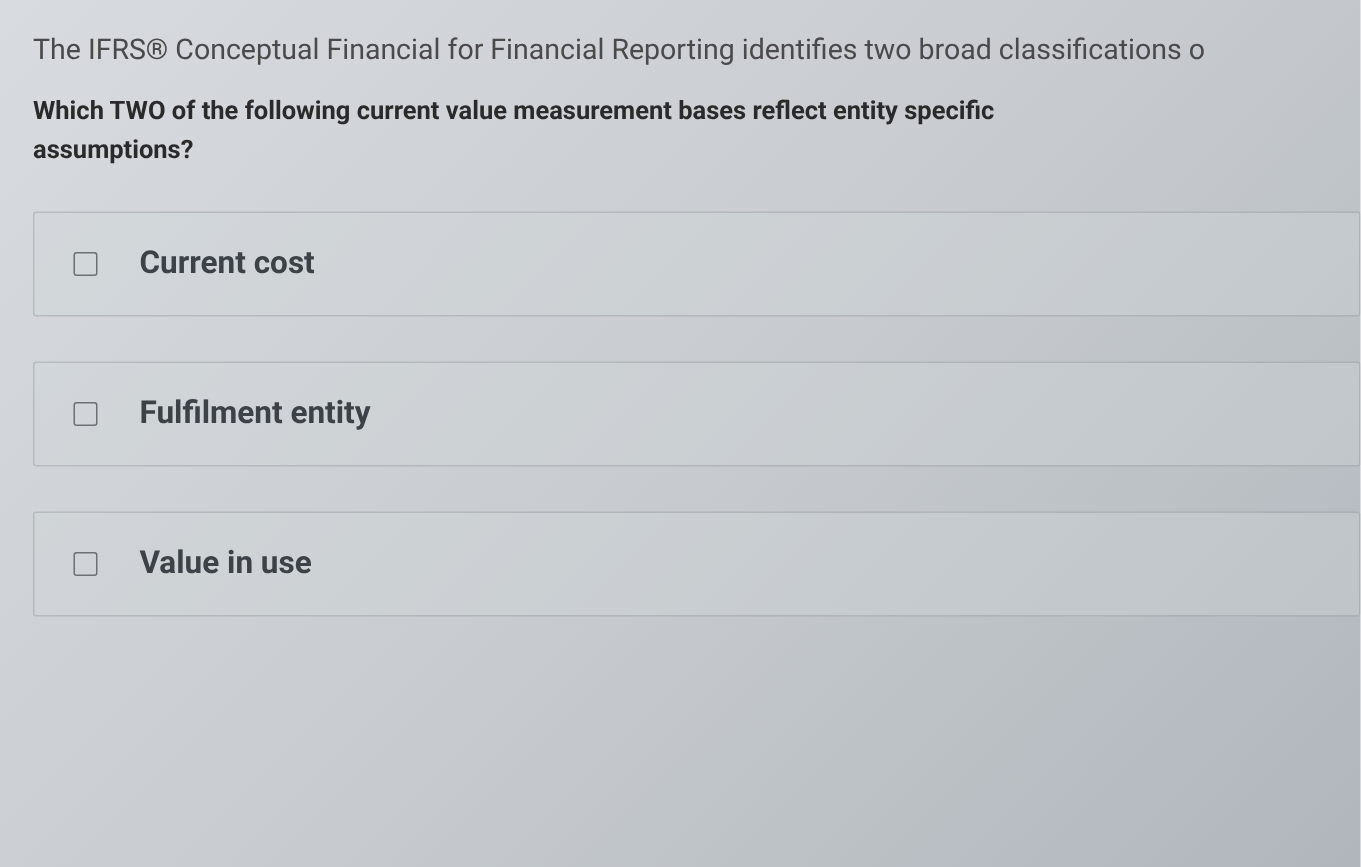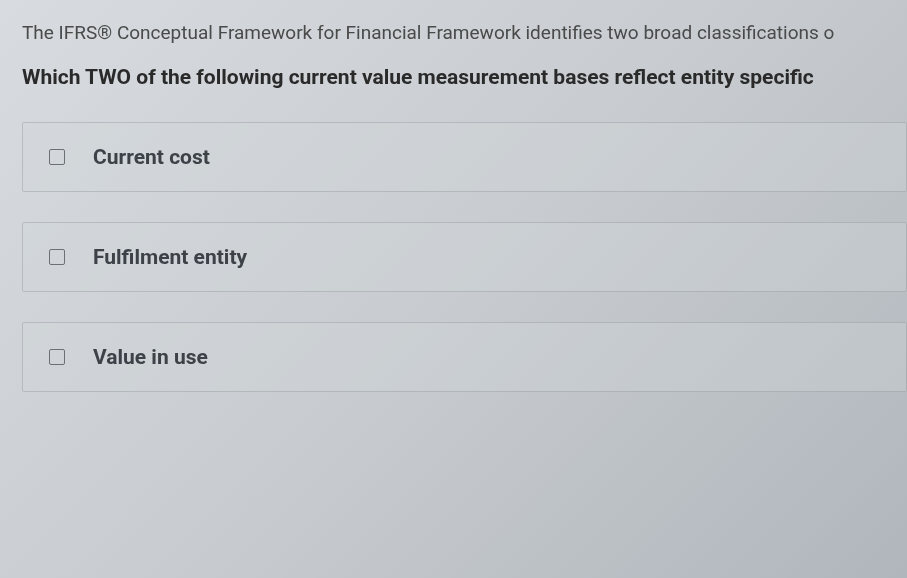--- a/index.html
+++ b/index.html
@@ -65,7 +65,7 @@
 <body>
 
 <div class="intro-text">
-  <span>The IFRS® Conceptual Framework for Financial Framework identifies two broad classifications o</span><br>
+  <span>The IFRS® Conceptual Financial for Financial Reporting identifies two broad classifications o</span><br>
 </div>
 
 <div class="question-text">

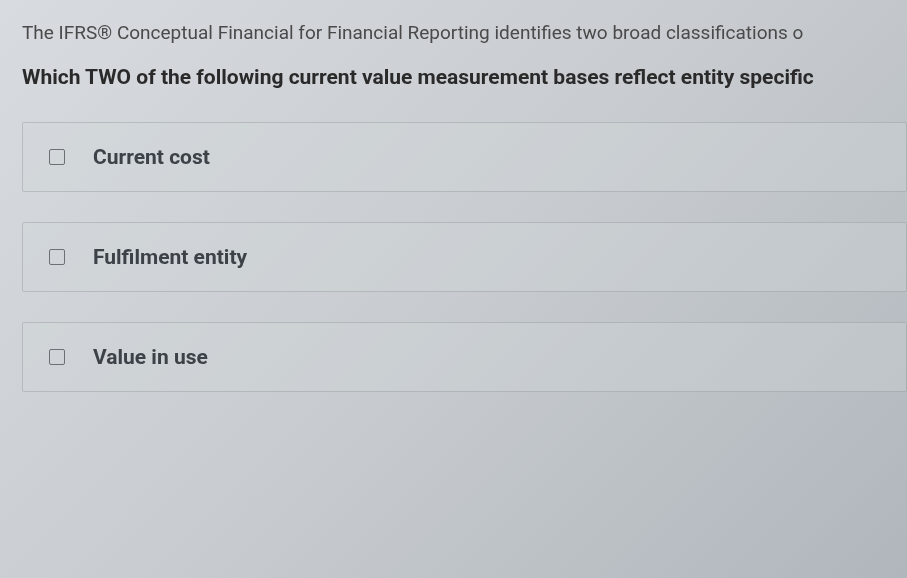--- a/index.html
+++ b/index.html
@@ -24,7 +24,7 @@
       font-weight: 400;
     }
     .question-text {
-      font-size: 21px;
+      font-size: 17px;
       font-weight: 700;
       color: #2a2a2a;
       line-height: 1.5;

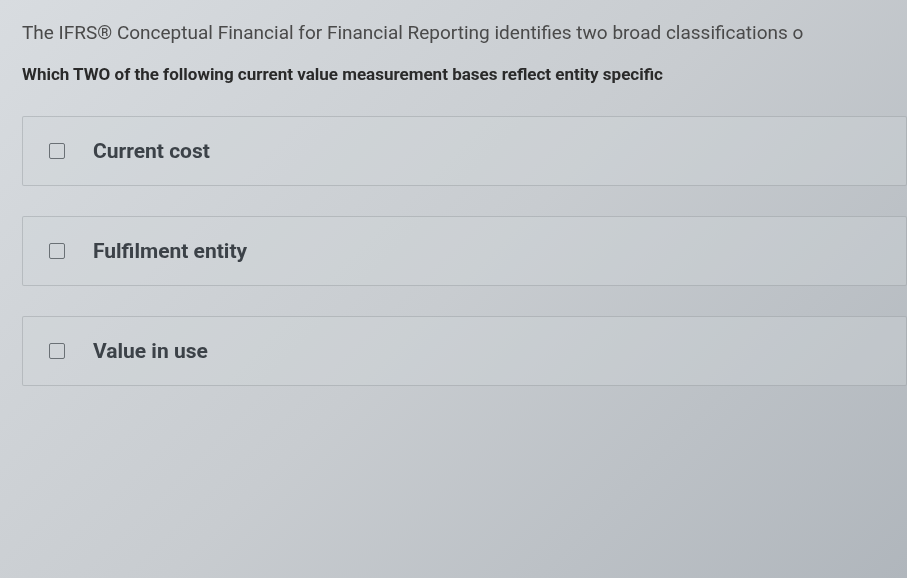--- a/index.html
+++ b/index.html
@@ -70,6 +70,7 @@
 
 <div class="question-text">
   <span>Which TWO of the following current value measurement bases reflect entity specific</span><br>
+  <span>assumptions?</span>
 </div>
 
 <div class="options-container">

